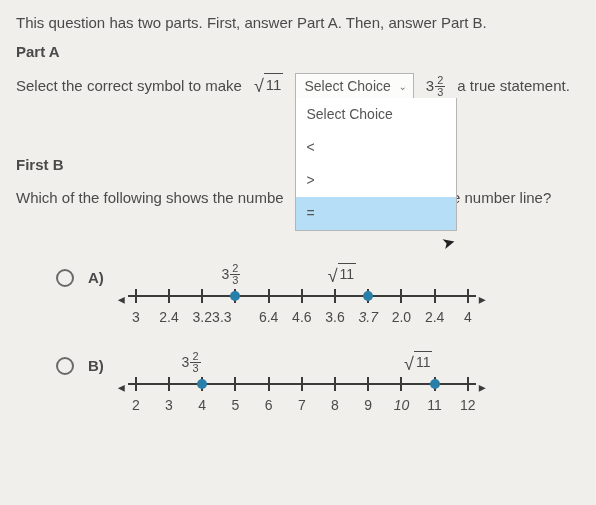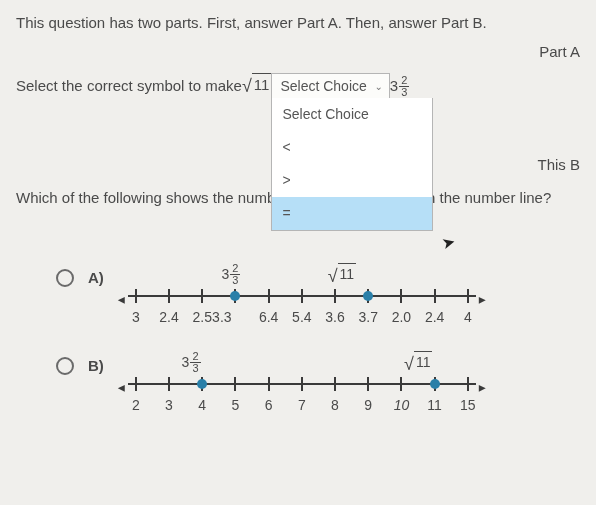--- a/index.html
+++ b/index.html
@@ -14,7 +14,7 @@
     line-height: 1.5;
   }
   .intro { margin-bottom: 6px; }
-  .part-label { font-weight: 400; margin: 6px 0 10px 0; text-align: right; }
+  .part-label { font-weight: 700; margin: 6px 0 10px 0; }
   .partA-line { display: flex; align-items: center; flex-wrap: wrap; gap: 0; position: relative; }
   .sqrt { display: inline-flex; align-items: flex-start; }
   .sqrt .rad { font-size: 18px; }

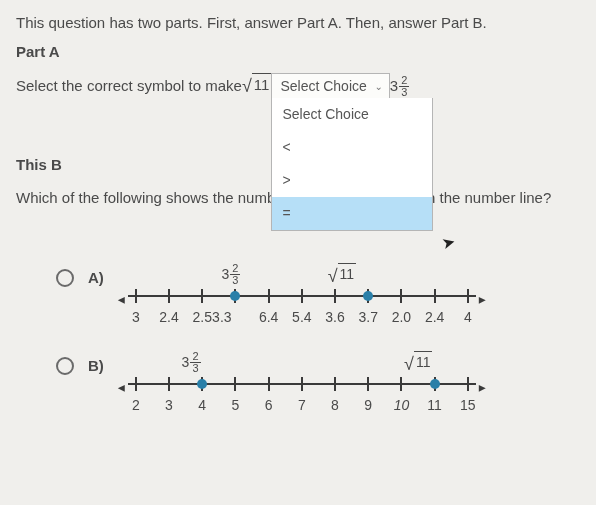--- a/index.html
+++ b/index.html
@@ -15,7 +15,7 @@
   }
   .intro { margin-bottom: 6px; }
   .part-label { font-weight: 700; margin: 6px 0 10px 0; }
-  .partA-line { display: flex; align-items: center; flex-wrap: wrap; gap: 0; position: relative; }
+  .partA-line { display: flex; align-items: center; flex-wrap: wrap; gap: 12px; position: relative; }
   .sqrt { display: inline-flex; align-items: flex-start; }
   .sqrt .rad { font-size: 18px; }
   .sqrt .arg { border-top: 1.5px solid #4a4a4a; padding: 0 2px; }

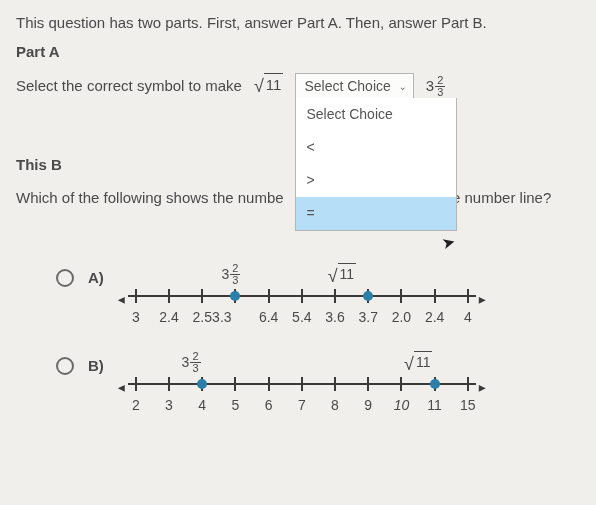--- a/index.html
+++ b/index.html
@@ -107,6 +107,7 @@
         <span class="d">3</span>
       </span>
   </span>
+  <span>a true statement.</span>
 </div>
 
 <div style="height:48px"></div>

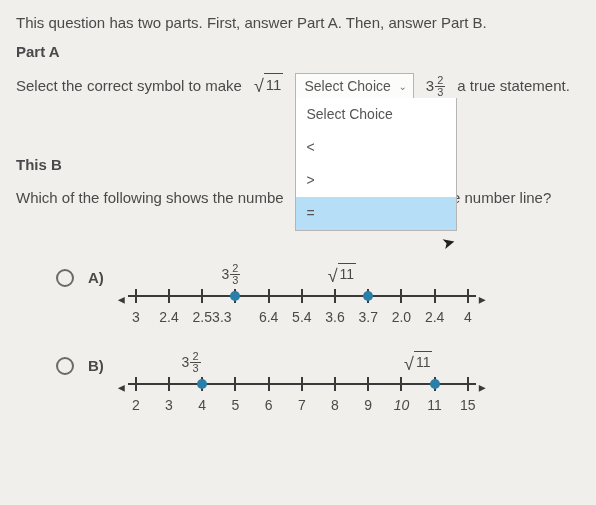--- a/index.html
+++ b/index.html
@@ -111,7 +111,7 @@
 </div>
 
 <div style="height:48px"></div>
-<div class="part-label">This B</div>
+<div class="part-label">First B</div>
 <div class="partB-q">
   <span>Which of the following shows the numbe</span><span style="display:inline-block;width:120px"></span><span>ly on the number line?</span>
 </div>

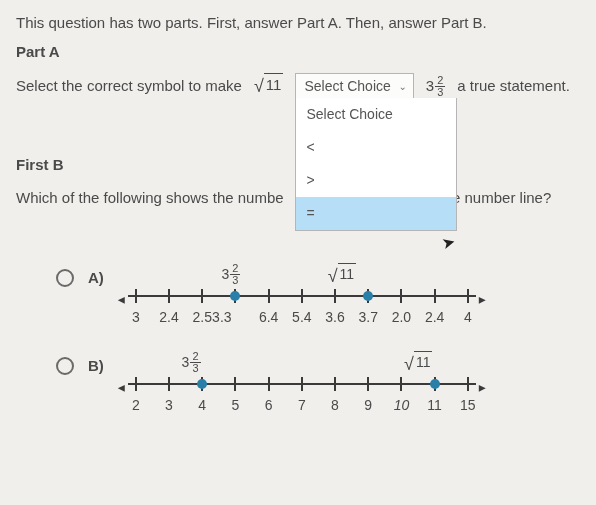--- a/index.html
+++ b/index.html
@@ -132,7 +132,7 @@
           <div class="nl-tick" style="left: 46.2px;"></div>
           <div class="nl-ticklabel" style="left: 47.2px;">2.4</div>
           <div class="nl-tick" style="left: 79.4px;"></div>
-          <div class="nl-ticklabel" style="left: 80.4px;">2.5</div>
+          <div class="nl-ticklabel" style="left: 80.4px;">3.2</div>
           <div class="nl-tick" style="left: 112.6px;"></div>
           <div class="nl-ticklabel" style="left: 100px;">3.3</div>
           <div class="nl-tick" style="left: 145.8px;"></div>

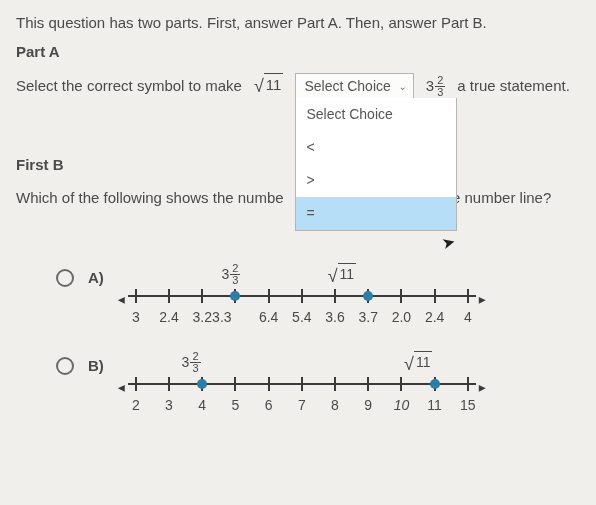--- a/index.html
+++ b/index.html
@@ -138,7 +138,7 @@
           <div class="nl-tick" style="left: 145.8px;"></div>
           <div class="nl-ticklabel" style="left: 146.8px;">6.4</div>
           <div class="nl-tick" style="left: 179px;"></div>
-          <div class="nl-ticklabel" style="left: 180px;">5.4</div>
+          <div class="nl-ticklabel" style="left: 180px;">4.6</div>
           <div class="nl-tick" style="left: 212.2px;"></div>
           <div class="nl-ticklabel" style="left: 213.2px;">3.6</div>
           <div class="nl-tick" style="left: 245.4px;"></div>

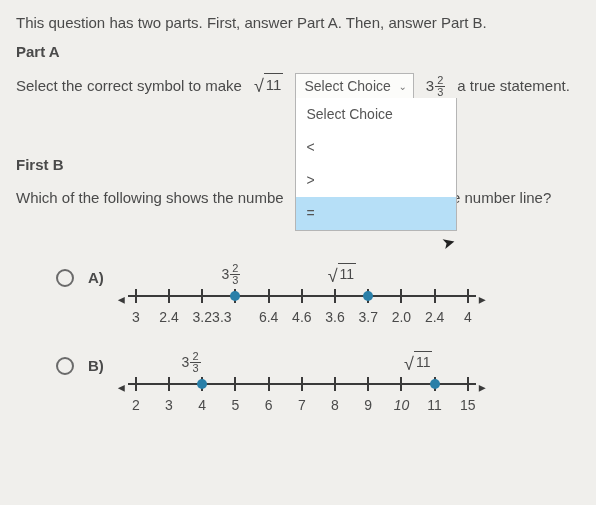--- a/index.html
+++ b/index.html
@@ -142,7 +142,7 @@
           <div class="nl-tick" style="left: 212.2px;"></div>
           <div class="nl-ticklabel" style="left: 213.2px;">3.6</div>
           <div class="nl-tick" style="left: 245.4px;"></div>
-          <div class="nl-ticklabel" style="left: 246.4px;">3.7</div>
+          <div class="nl-ticklabel" style="left: 246.4px; font-style: italic;">3.7</div>
           <div class="nl-tick" style="left: 278.6px;"></div>
           <div class="nl-ticklabel" style="left: 279.6px;">2.0</div>
           <div class="nl-tick" style="left: 311.8px;"></div>

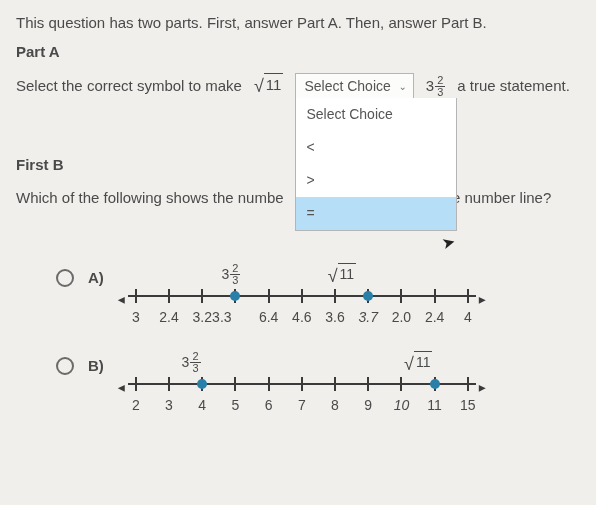--- a/index.html
+++ b/index.html
@@ -194,7 +194,7 @@
           <div class="nl-tick" style="left: 311.8px;"></div>
           <div class="nl-ticklabel" style="left: 312.8px;">11</div>
           <div class="nl-tick" style="left: 345px;"></div>
-          <div class="nl-ticklabel" style="left: 346px;">15</div>
+          <div class="nl-ticklabel" style="left: 346px;">12</div>
           <div class="nl-dot" style="left: 80.4px;"></div>
           <div class="nl-dot" style="left: 312.8px;"></div>
           <div class="nl-top-label" style="left: 59.76px;"><span class="frac">

